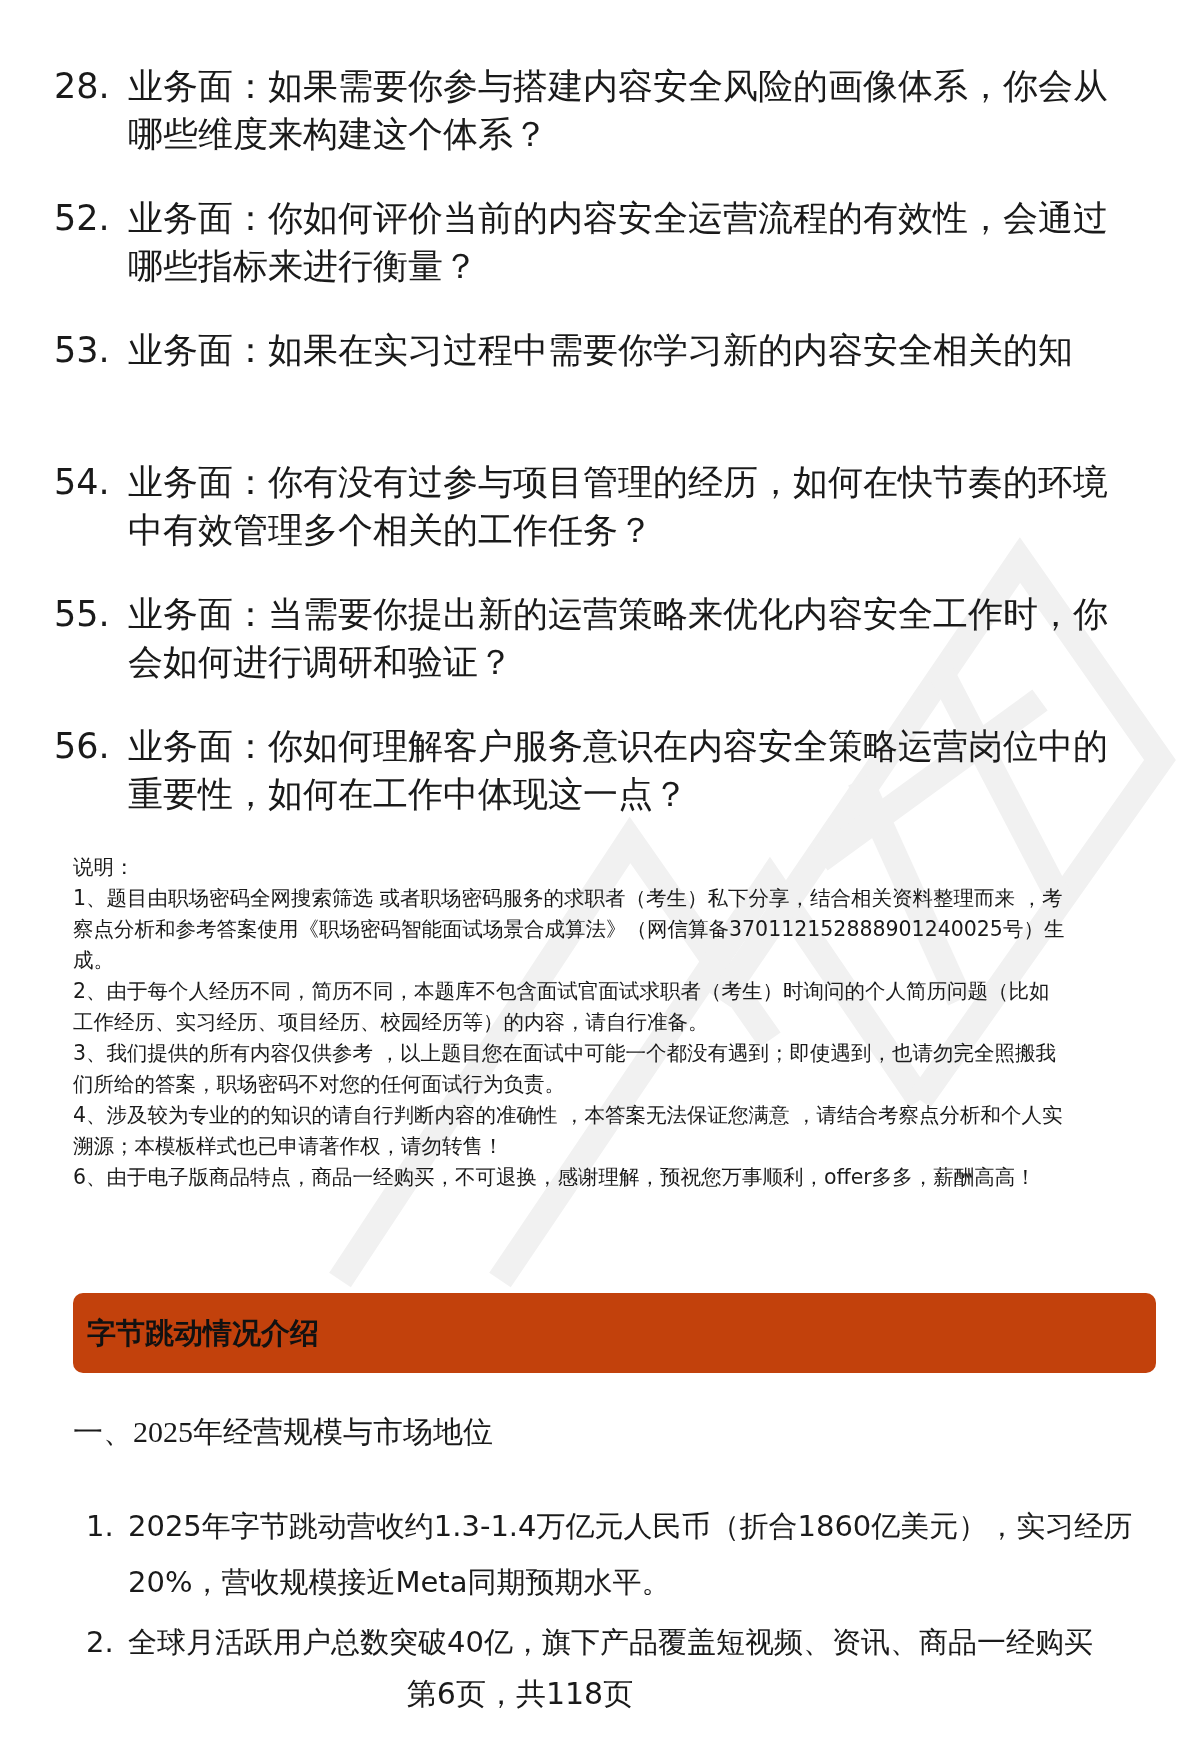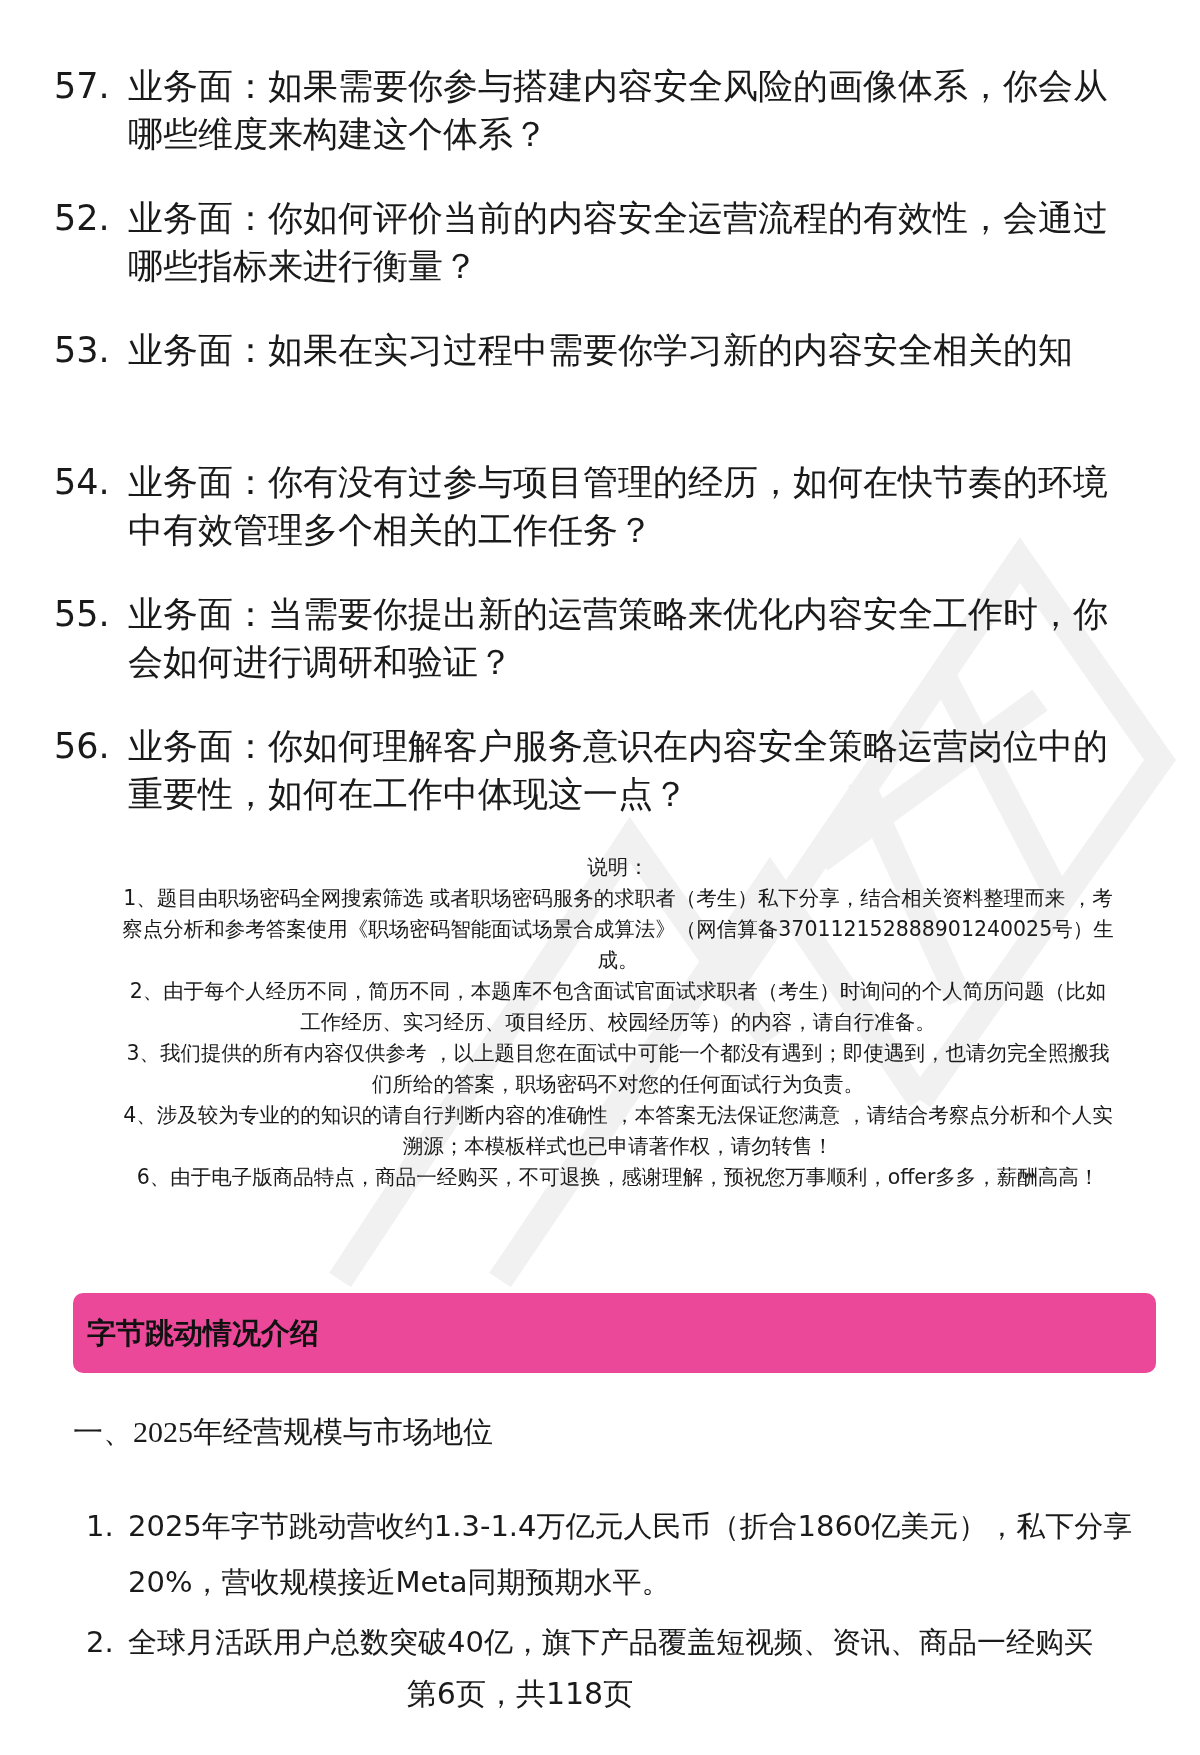--- a/index.html
+++ b/index.html
@@ -139,7 +139,7 @@
 <div class="content">
 
   <div class="q" style="top:62px;">
-    <span class="num">57.</span>
+    <span class="num">28.</span>
     <div class="text">
       <div>业务面：如果需要你参与搭建内容安全风险的画像体系，你会从</div>
       <div>哪些维度来构建这个体系？</div>

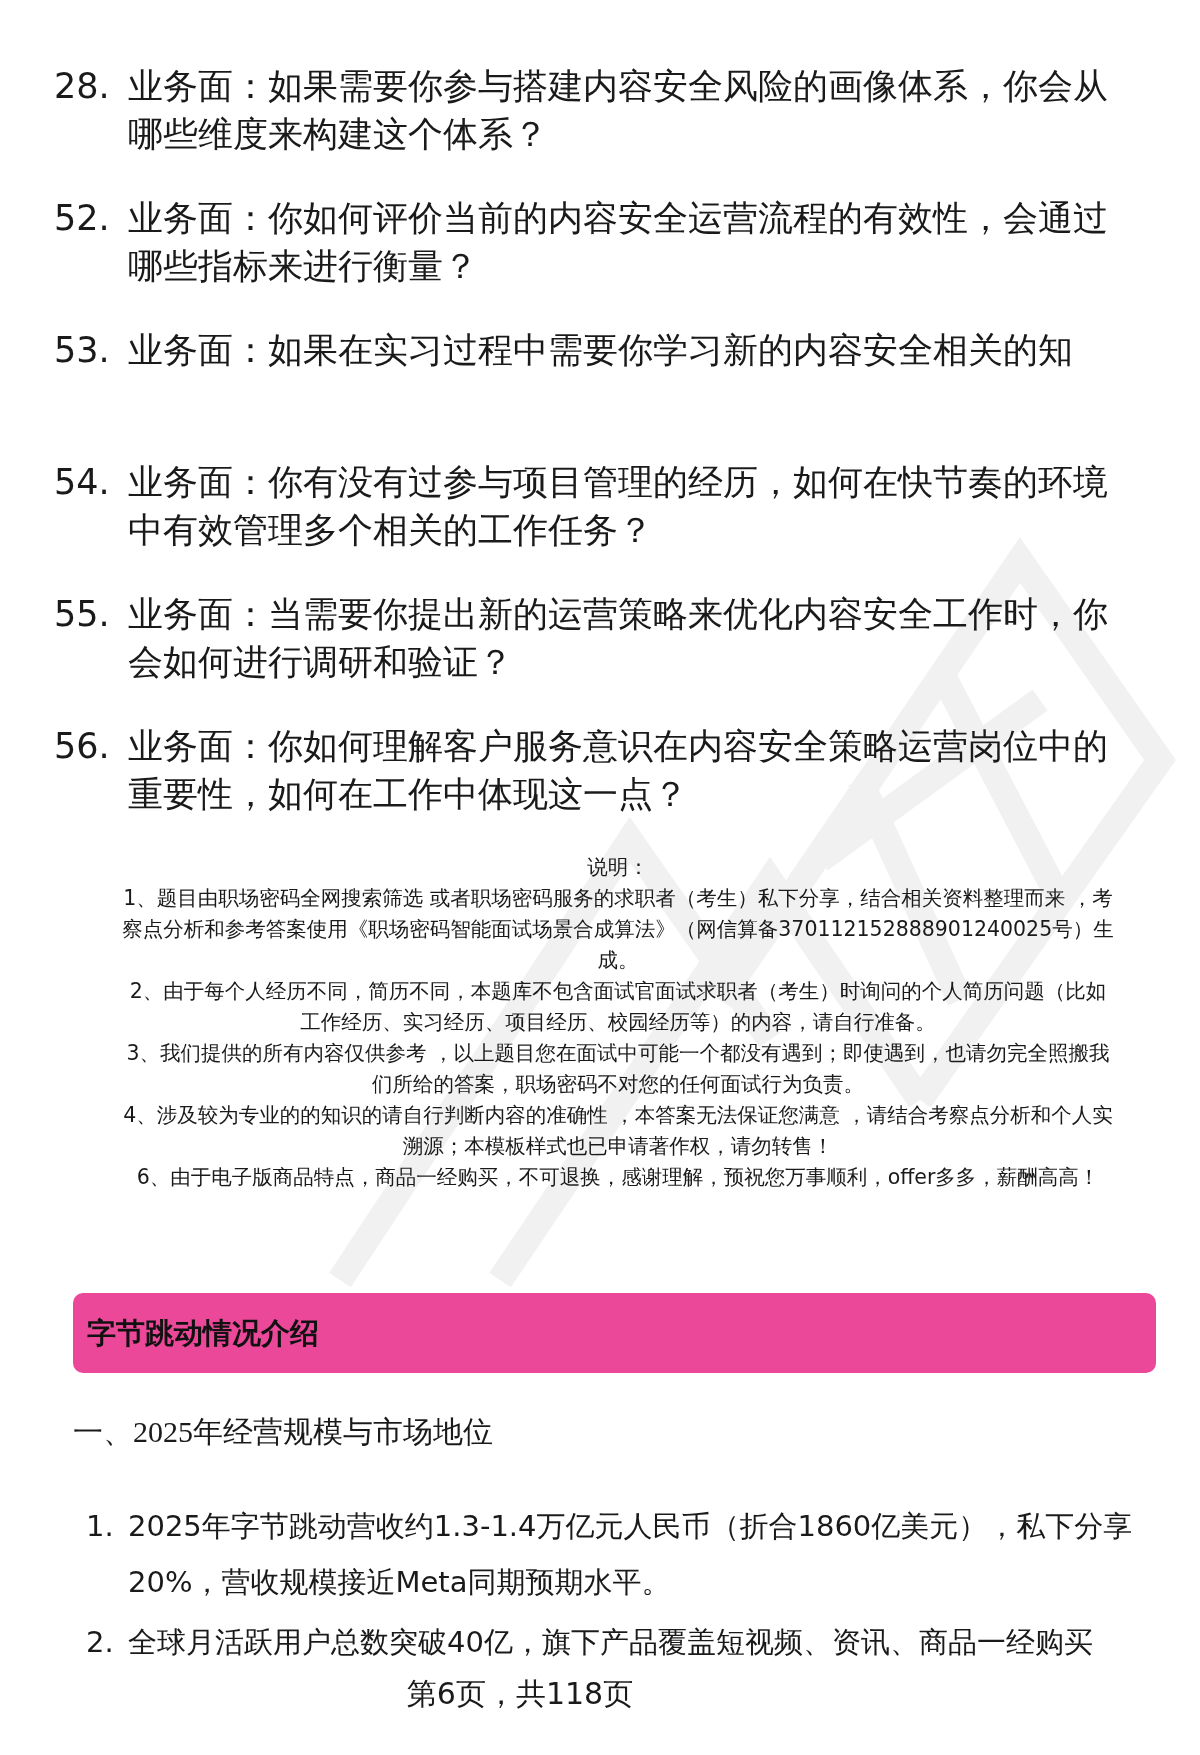--- a/index.html
+++ b/index.html
@@ -57,7 +57,6 @@
       font-size: 20.5px;
       line-height: 31px;
       color: #1a1a1a;
-      text-align: center;
     }
     .notes p { margin: 0; }
 

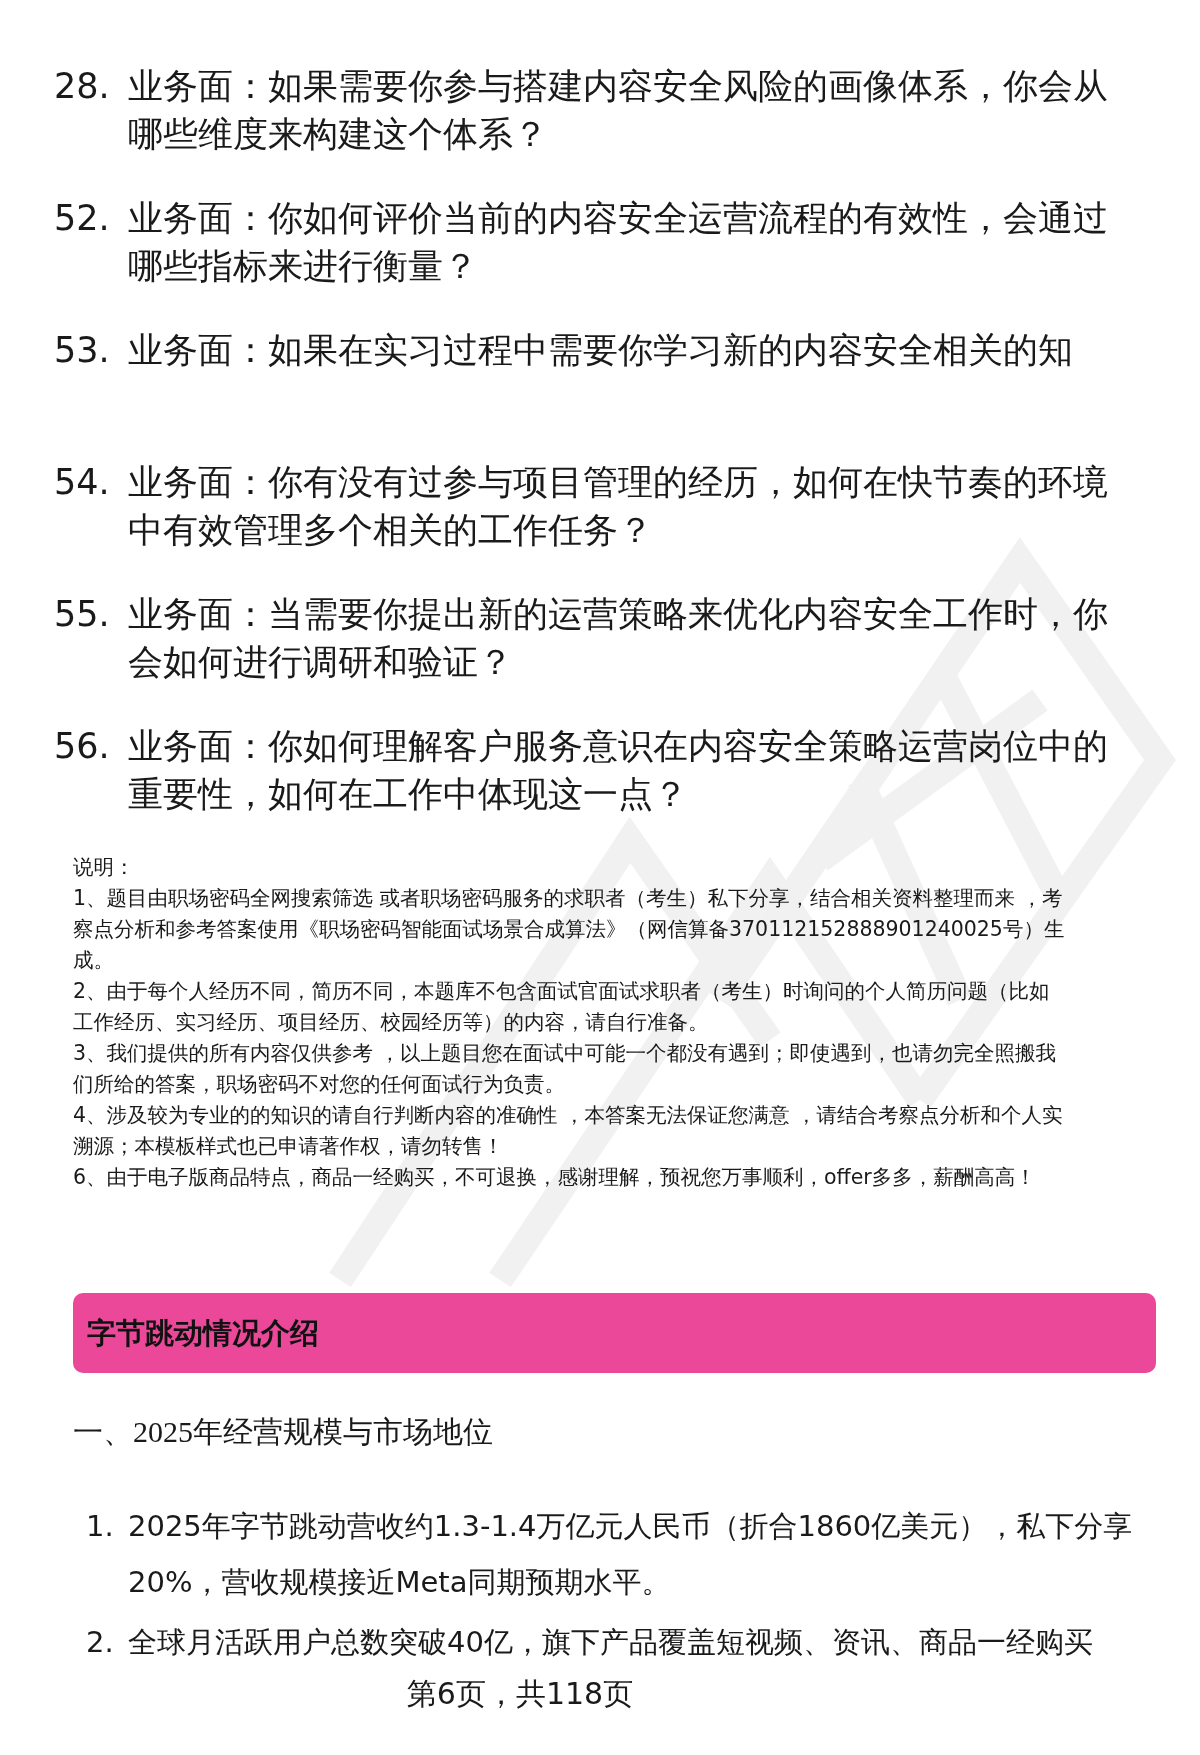--- a/index.html
+++ b/index.html
@@ -67,7 +67,7 @@
       top: 1293px;
       width: 1083px;
       height: 80px;
-      background: #ec4899;
+      background: #c2410c;
       border-radius: 10px;
     }
     .section-box .title {

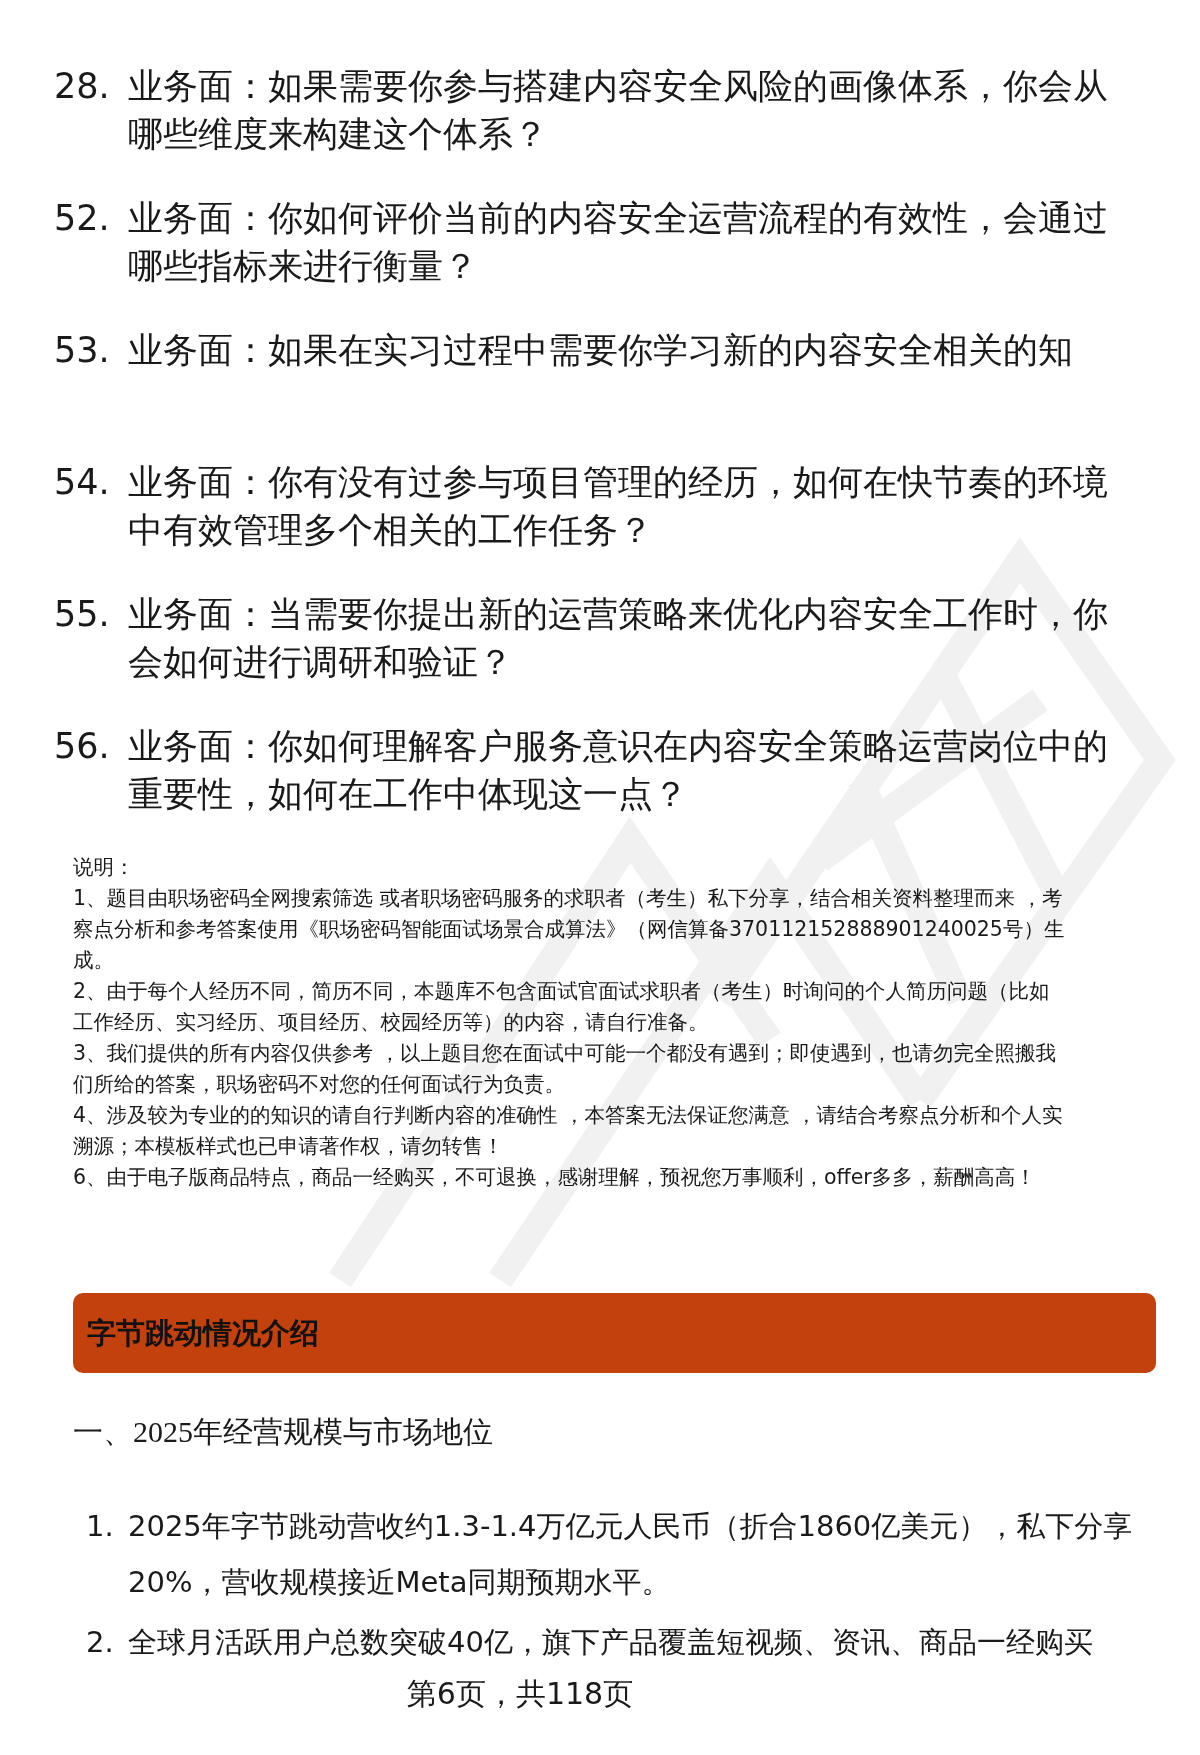--- a/index.html
+++ b/index.html
@@ -207,7 +207,7 @@
   <div class="li" style="top:1498px;">
     <span class="num">1.</span>
     <div class="text">
-      <div>2025年字节跳动营收约1.3-1.4万亿元人民币（折合1860亿美元），私下分享</div>
+      <div>2025年字节跳动营收约1.3-1.4万亿元人民币（折合1860亿美元），实习经历</div>
       <div>20%，营收规模接近Meta同期预期水平。</div>
     </div>
   </div>

